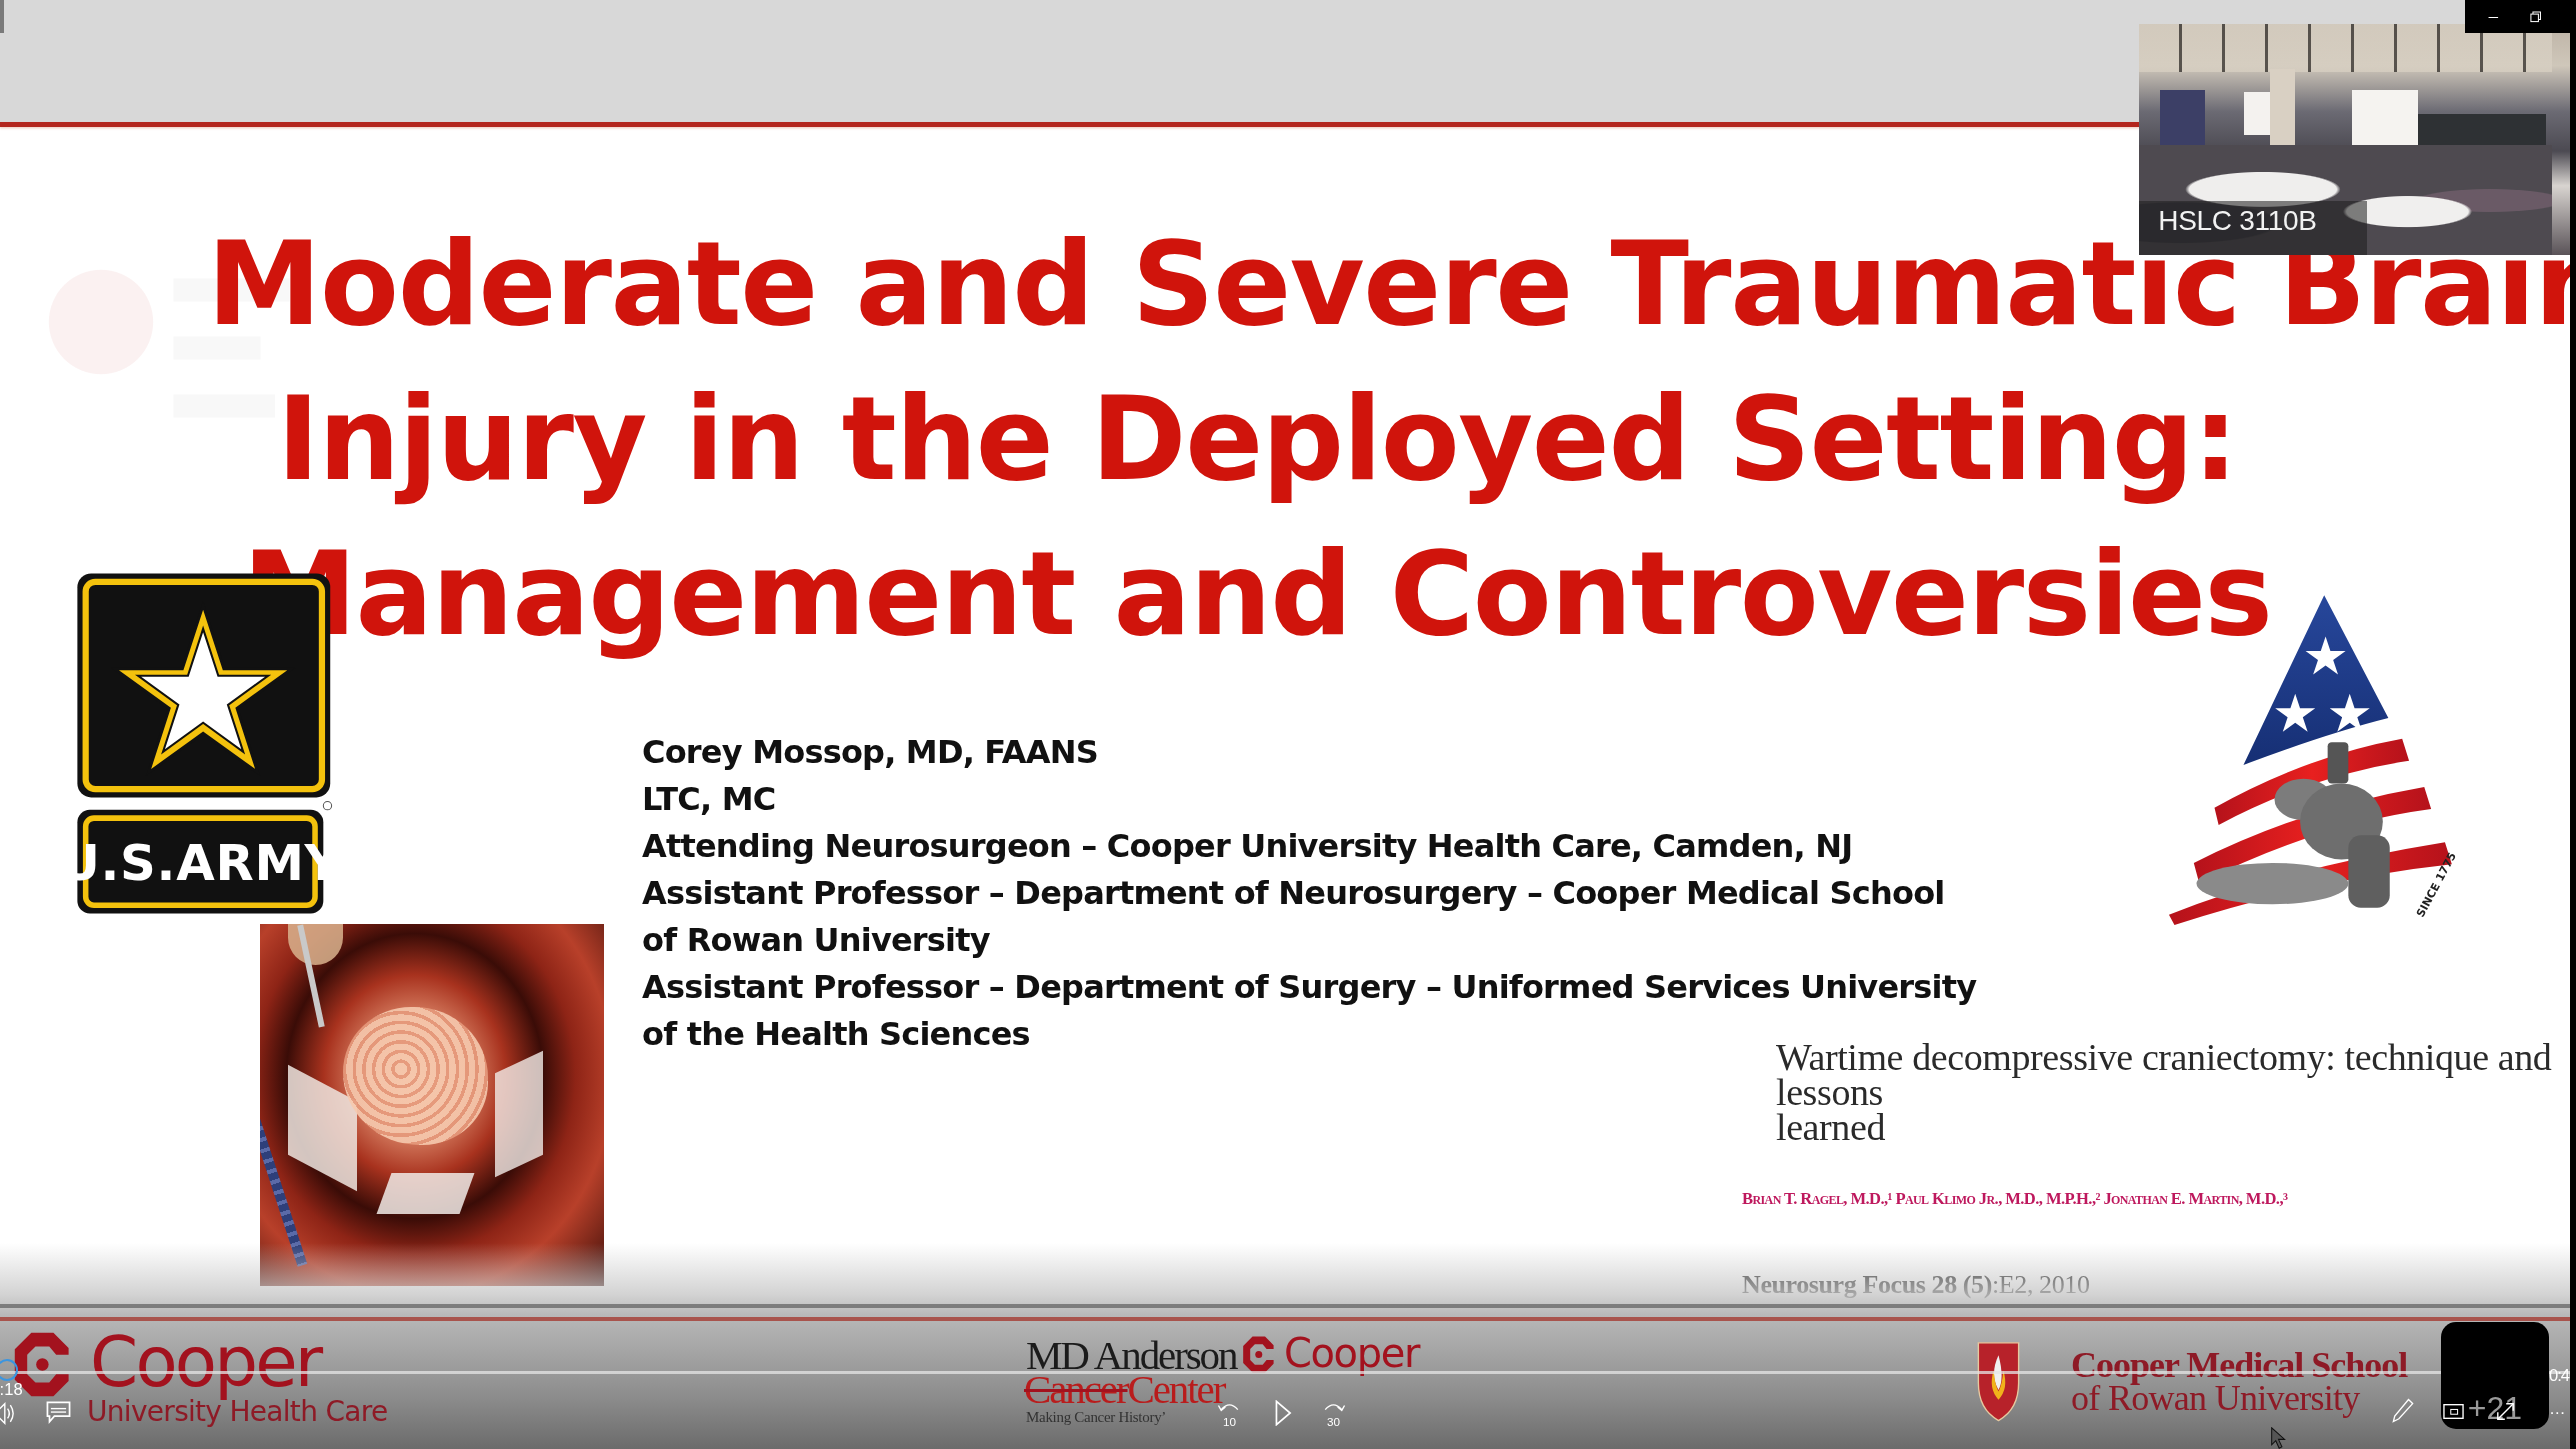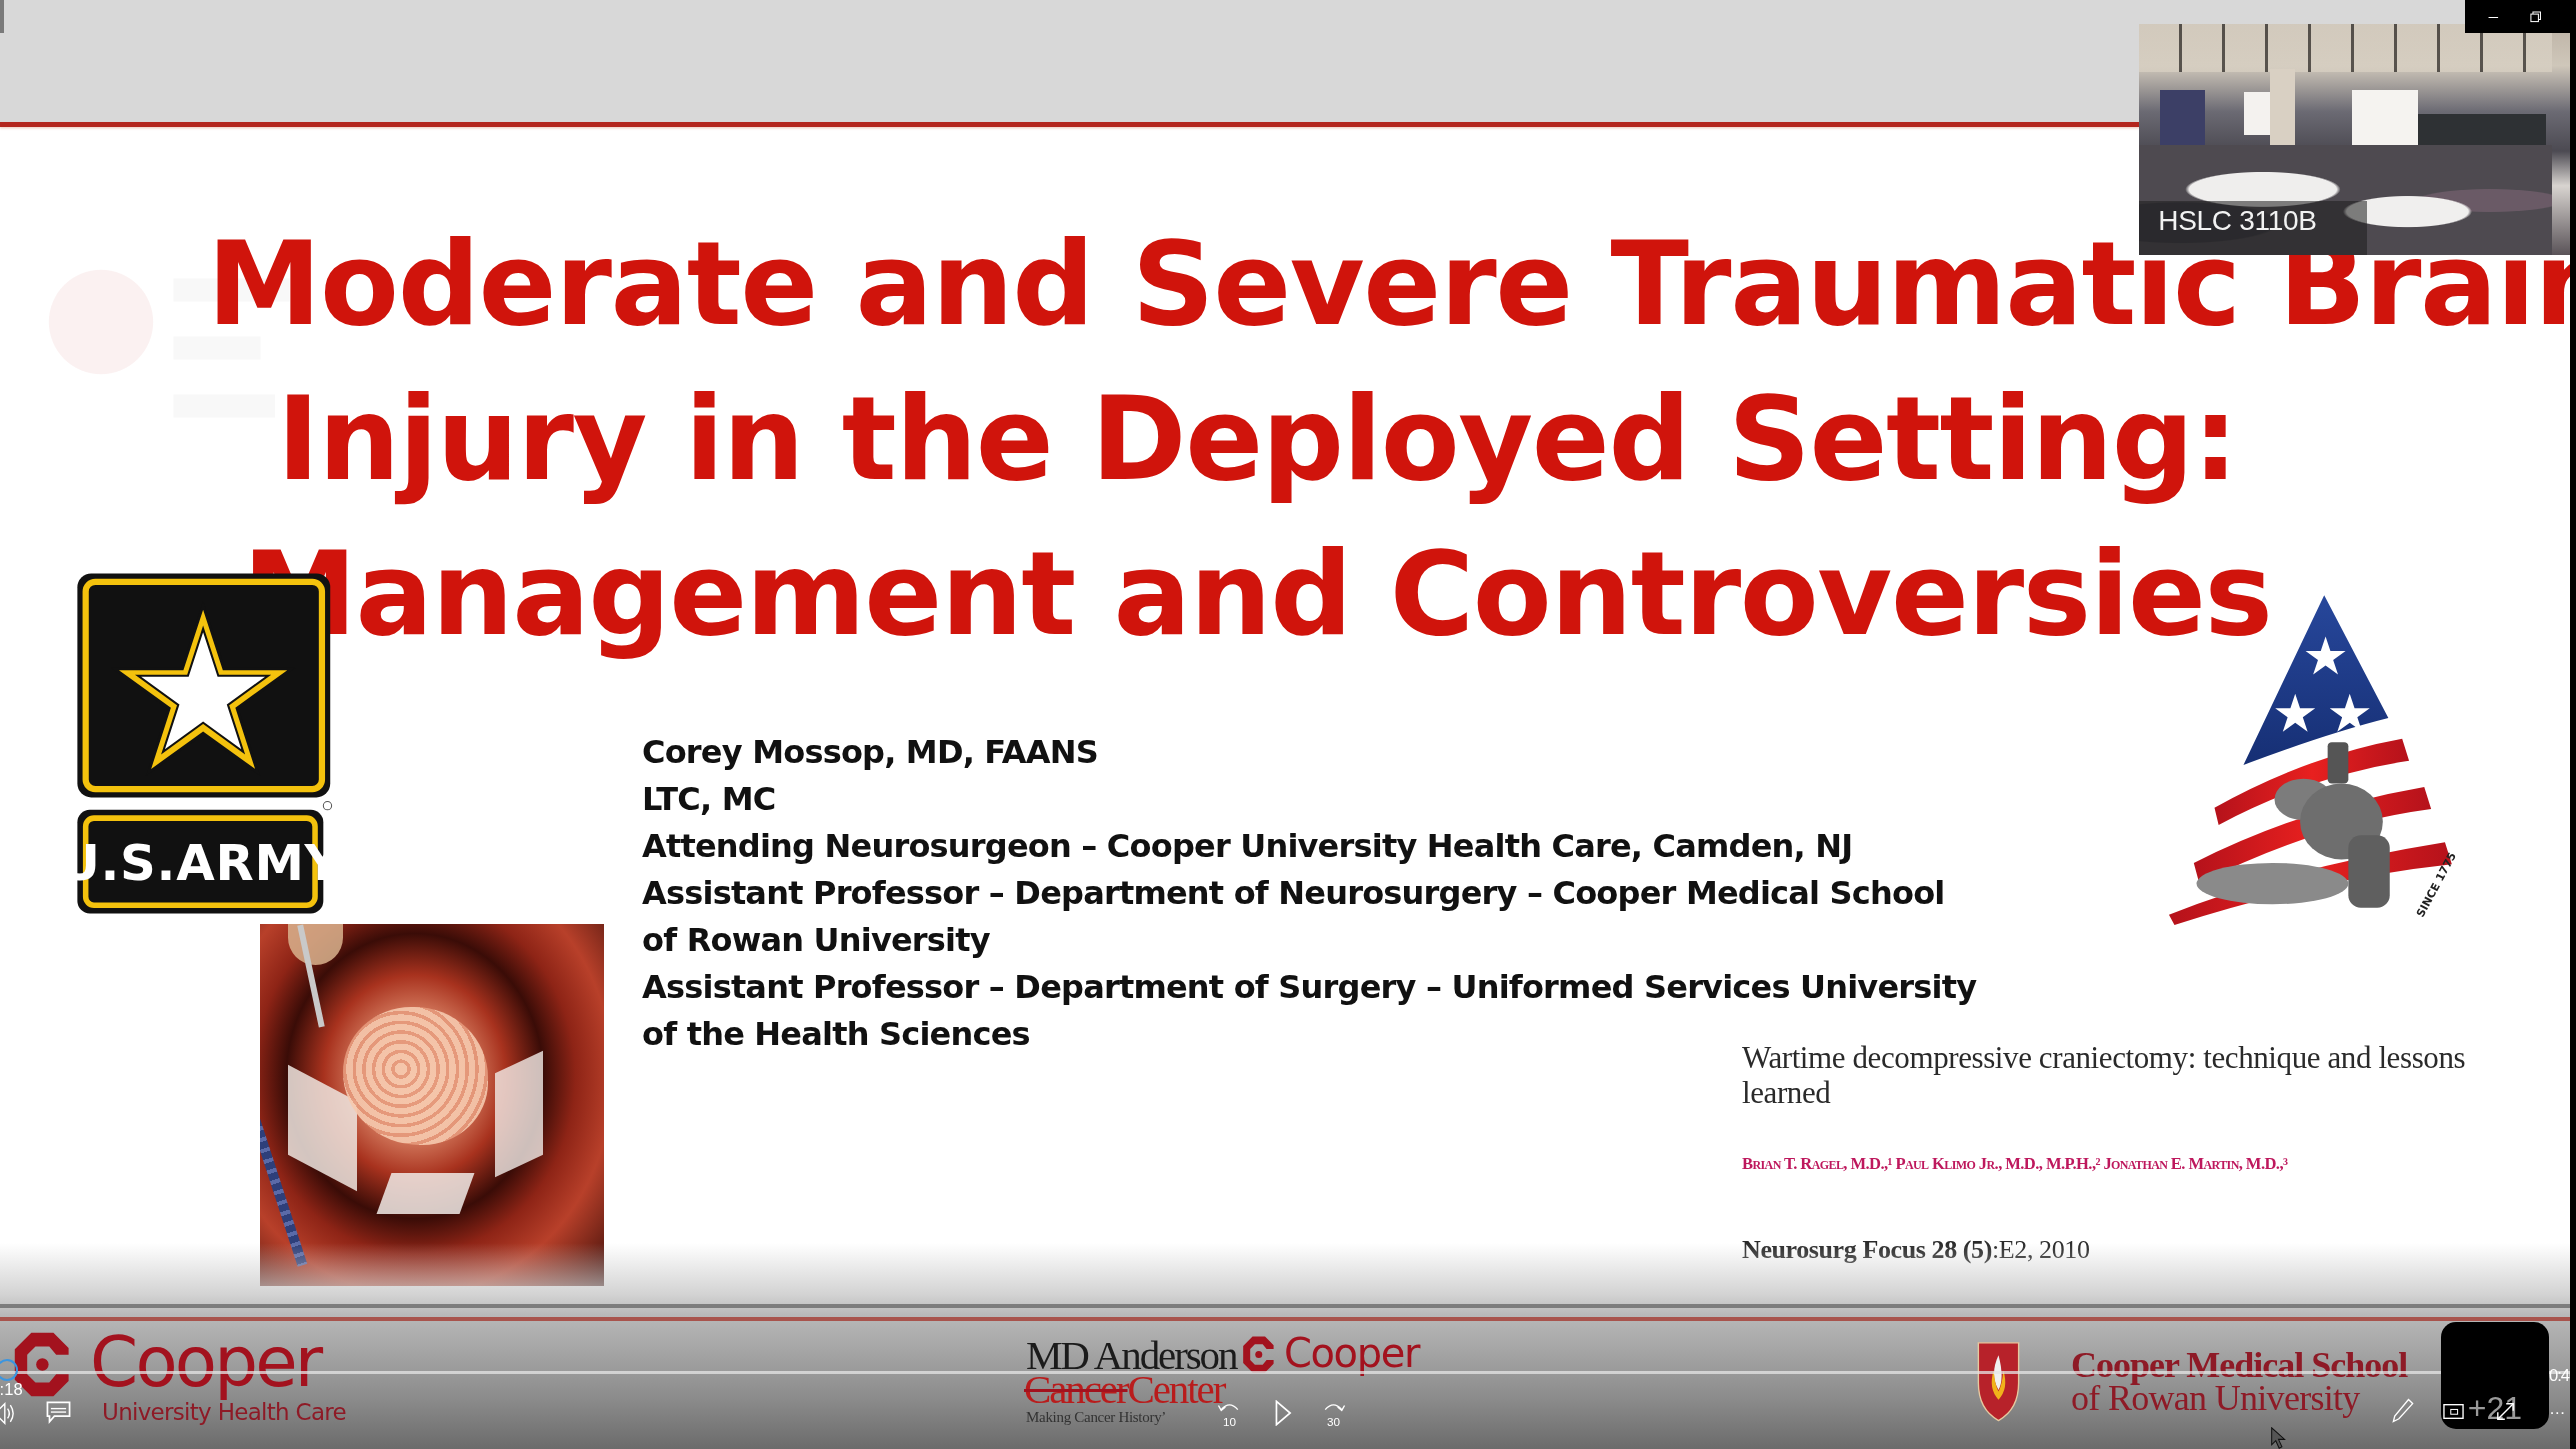--- a/index.html
+++ b/index.html
@@ -58,7 +58,7 @@
 
   
   #citation { left:1742px; top:1040px; width:829px; font-family:"Liberation Serif", serif; color:#2a2a2a; }
-  #citation-title { font-size:31px; line-height:35px; letter-spacing:-0.4px; }
+  #citation-title { font-size:38px; line-height:35px; letter-spacing:-0.4px;margin-left:34px; }
   #citation-authors { margin-top:43px; font-size:16.6px; line-height:21px; font-weight:bold; font-variant:small-caps; letter-spacing:-0.6px; color:#be185d; }
   #citation-journal { margin-top:61px; font-size:26px; line-height:30px; letter-spacing:-0.4px; }
   #citation-journal b { font-weight:bold; }

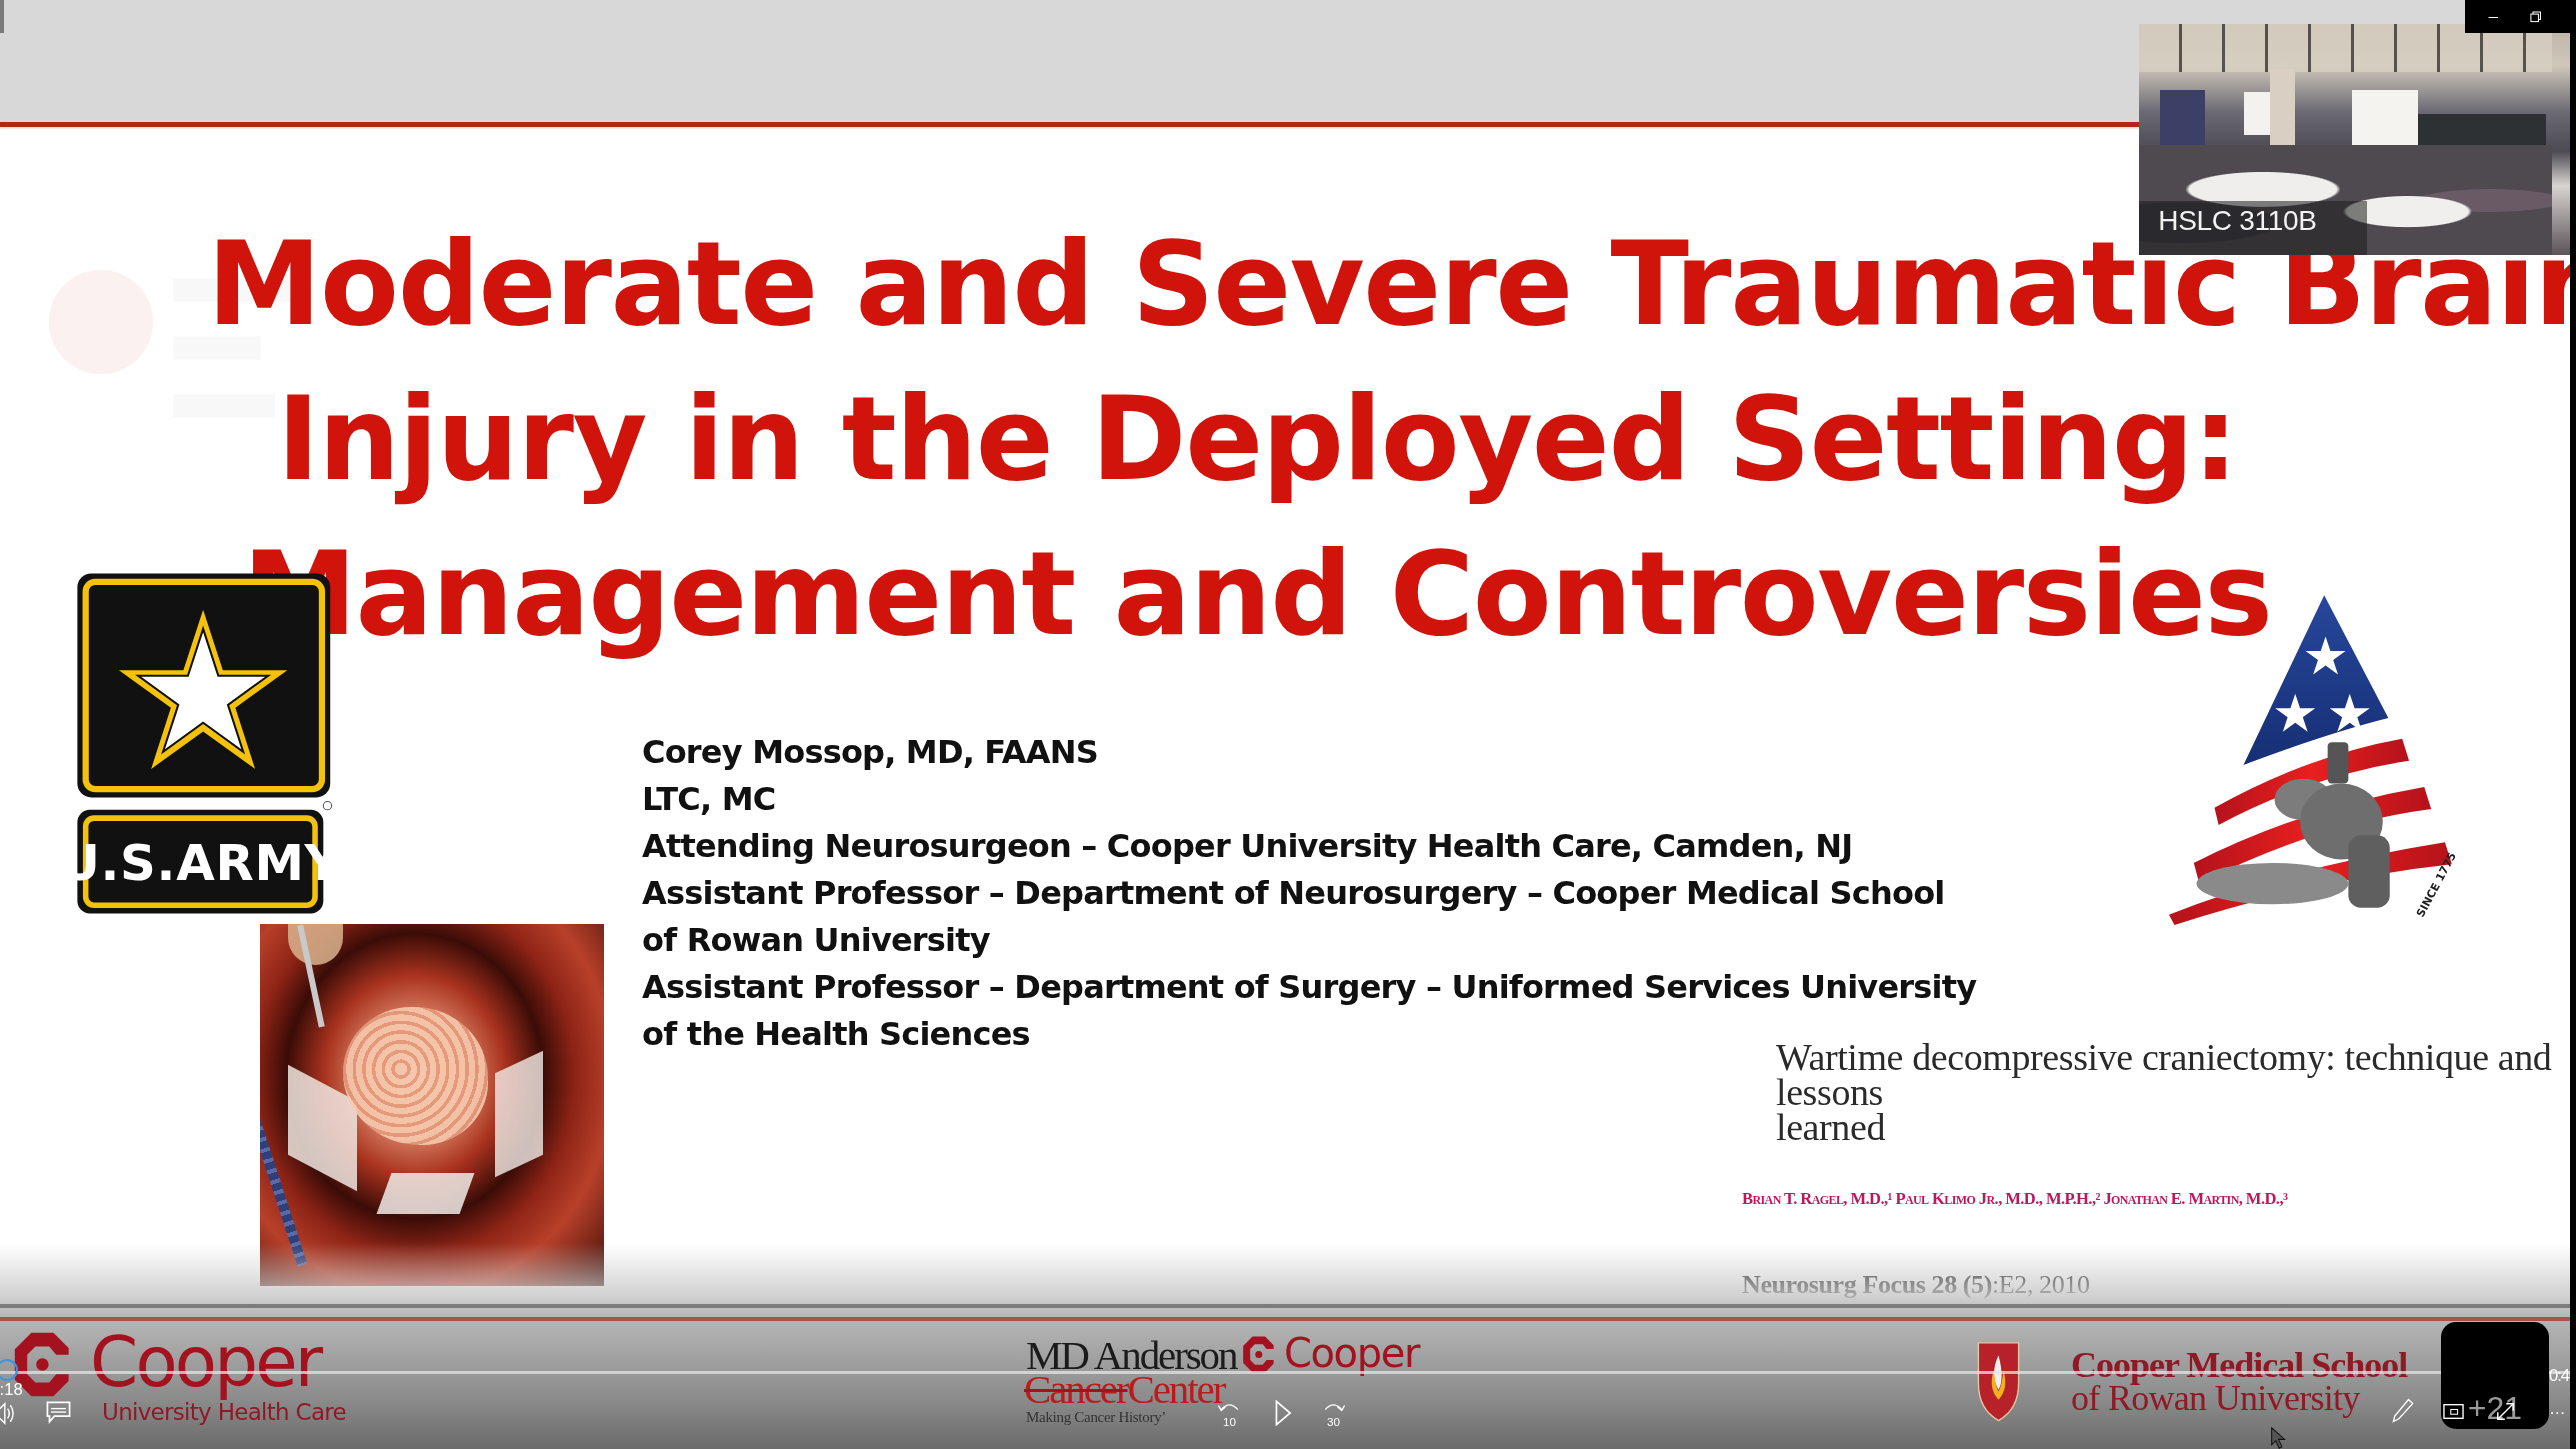--- a/index.html
+++ b/index.html
@@ -70,7 +70,7 @@
   #footer-red-rule { left:0; top:1317px; width:2576px; height:3.5px; background:#a6423a; opacity:.85; }
   #cooper-octagon { left:12.4px; top:1330px; width:58px; height:69px; }
   #cooper-word { left:90px; top:1328px; font-family:"DejaVu Sans", sans-serif; font-size:69px; line-height:69px; color:#a3121e; letter-spacing:-2.8px; }
-  #cooper-sub { left:102px; top:1397px; font-family:"DejaVu Sans", sans-serif; font-size:23px; line-height:30px; color:#8e1a26; letter-spacing:-0.7px; }
+  #cooper-sub { left:87px; top:1397px; font-family:"DejaVu Sans", sans-serif; font-size:28px; line-height:30px; color:#8e1a26; letter-spacing:-0.7px; }
 
   
   #mda-word { left:1026px; top:1335px; font-family:"Liberation Serif", serif; font-size:41px; line-height:41px; color:#1b1b1b; letter-spacing:-2.1px; white-space:nowrap; }

